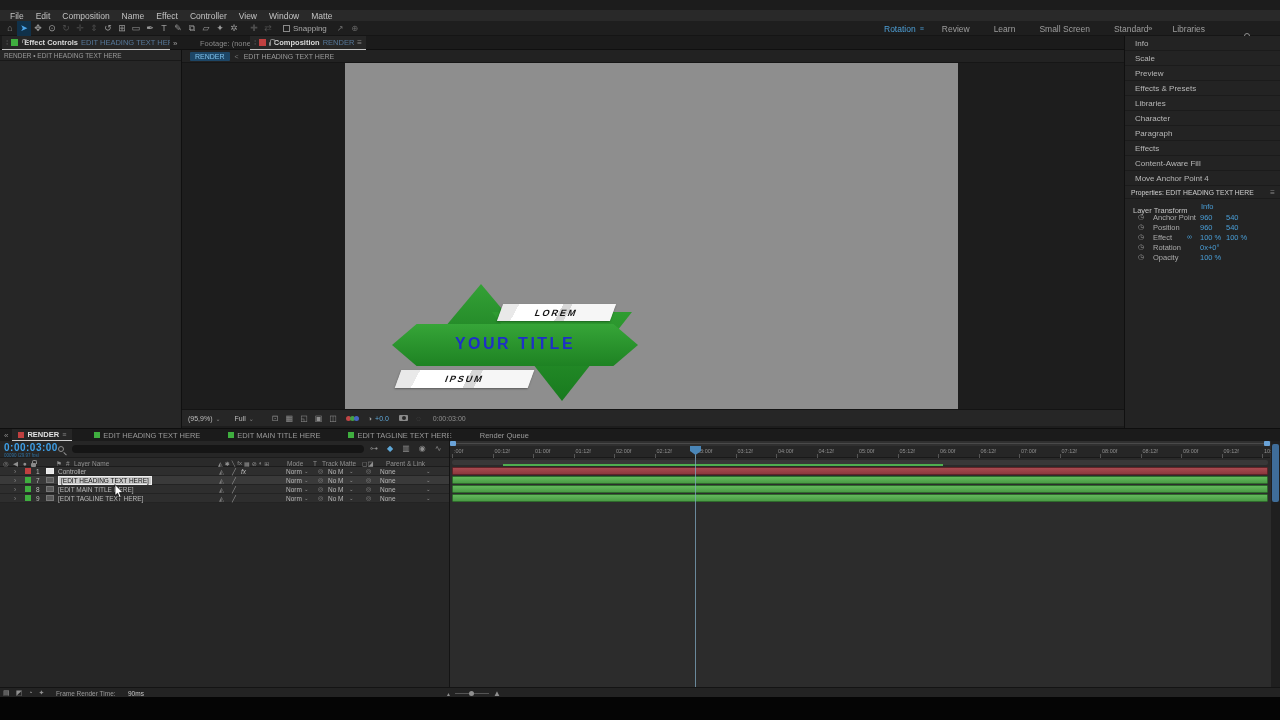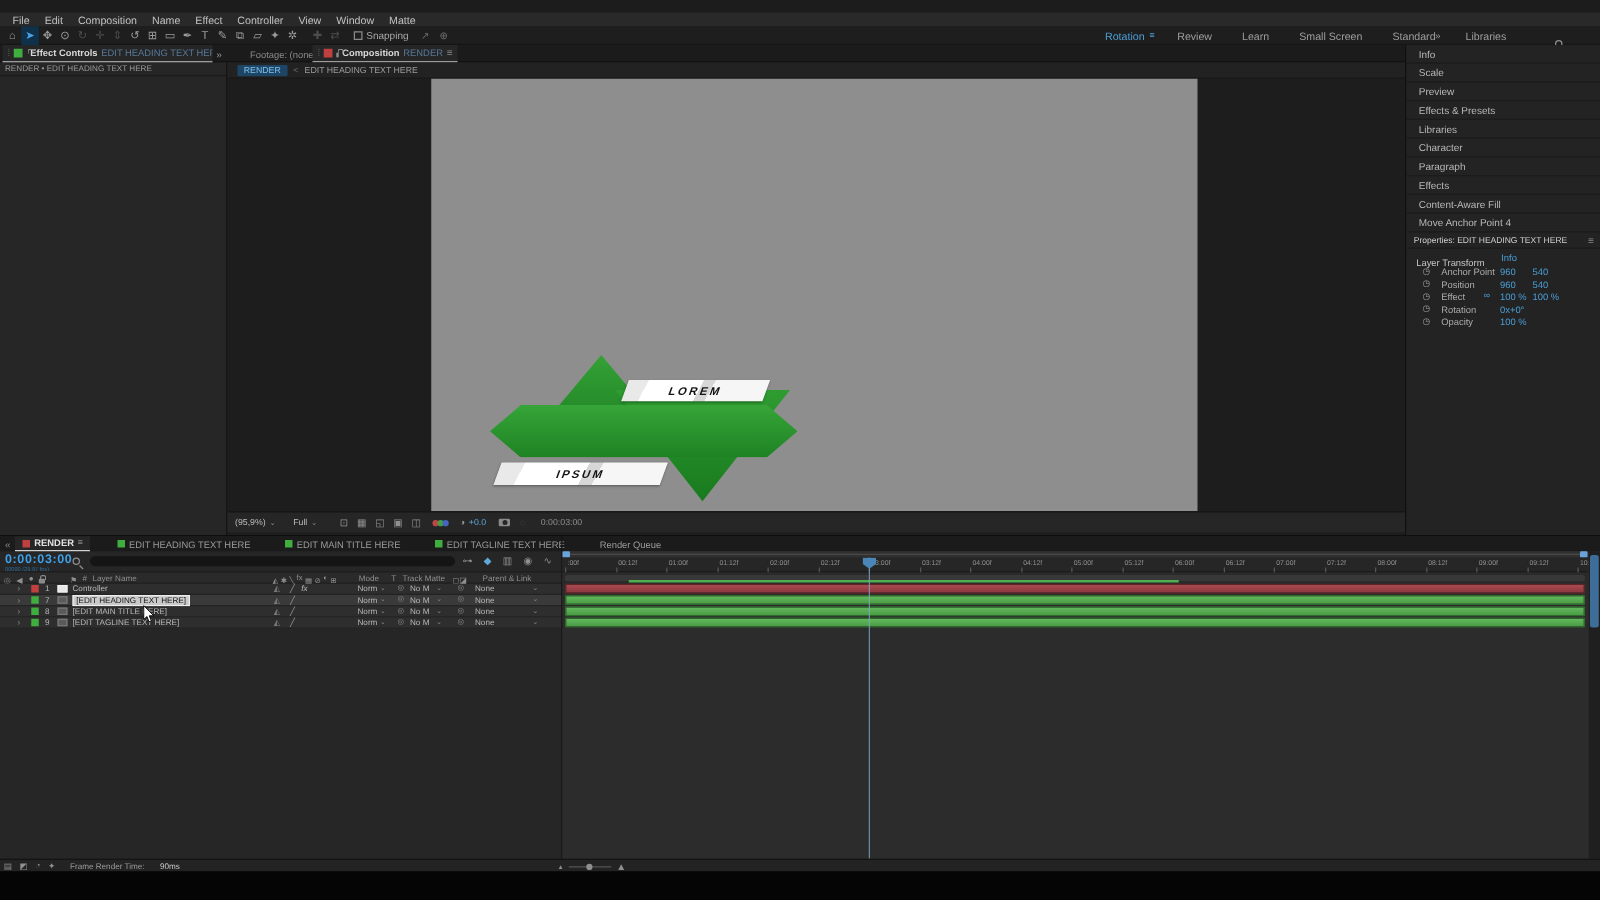--- a/index.html
+++ b/index.html
@@ -249,6 +249,7 @@
         <div class="tri-up"></div>
         <div class="tri-down"></div>
         <div class="band"></div>
+        <div class="gtitle">YOUR TITLE</div>
         <div class="banner banner-top">
           <span>LOREM</span>
         </div>

